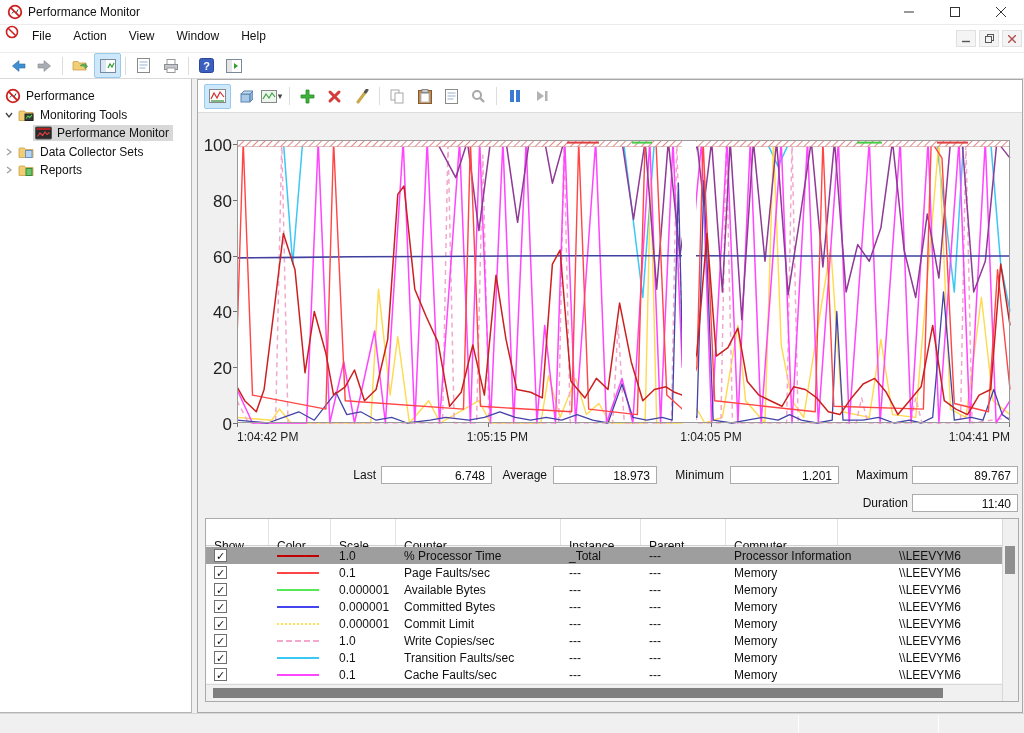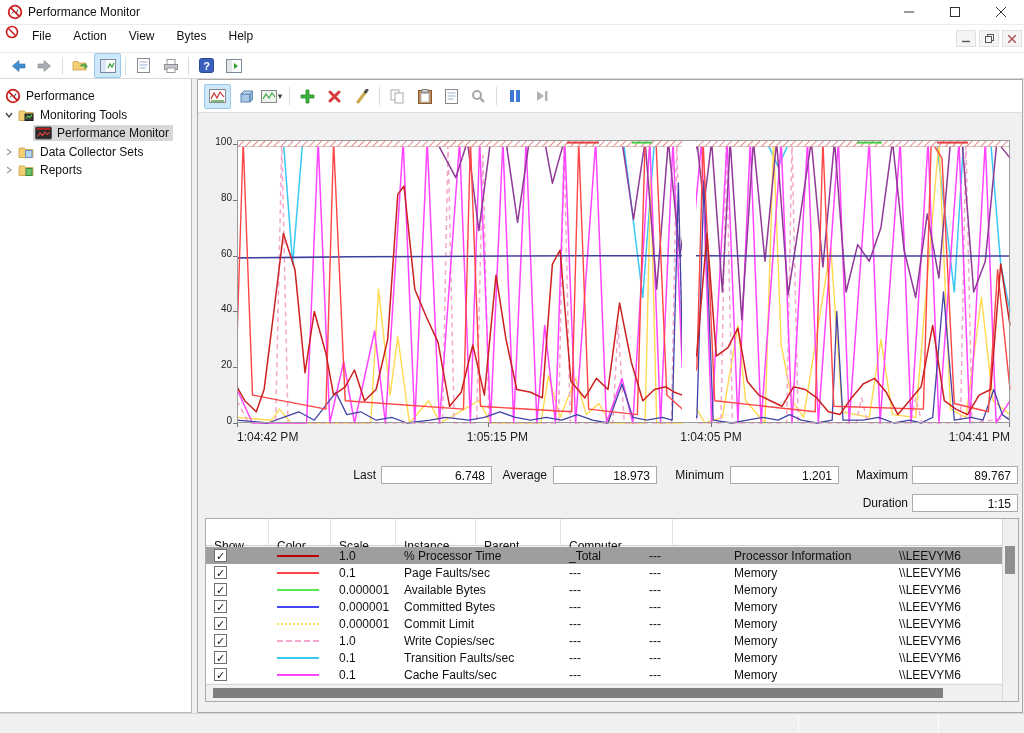--- a/index.html
+++ b/index.html
@@ -105,7 +105,7 @@
         <span class="menu-item">File</span>
         <span class="menu-item">Action</span>
         <span class="menu-item">View</span>
-        <span class="menu-item">Bytes</span>
+        <span class="menu-item">Window</span>
         <span class="menu-item">Help</span>
       </span>
   </div>

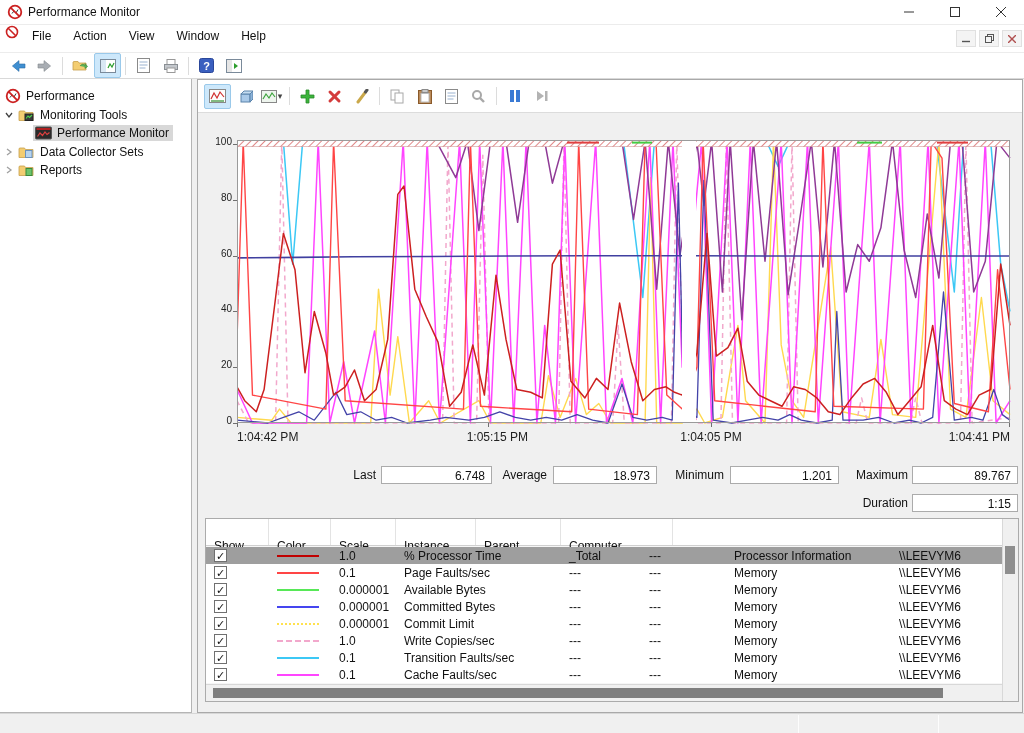--- a/index.html
+++ b/index.html
@@ -36,7 +36,7 @@
   .caret{font-size:9px;color:#444;margin-left:1px;}
   
   .plot-svg{left:237px;top:140px;}
-  .ylab{position:absolute;width:34px;text-align:right;font-size:10px;color:#222;}
+  .ylab{position:absolute;width:34px;text-align:right;font-size:17px;color:#222;}
   .ytick{position:absolute;width:4px;height:1px;background:#707070;}
   .xtick{position:absolute;width:1px;height:4px;background:#707070;}
   .timelab{position:absolute;top:430px;font-size:12px;color:#222;width:80px;}

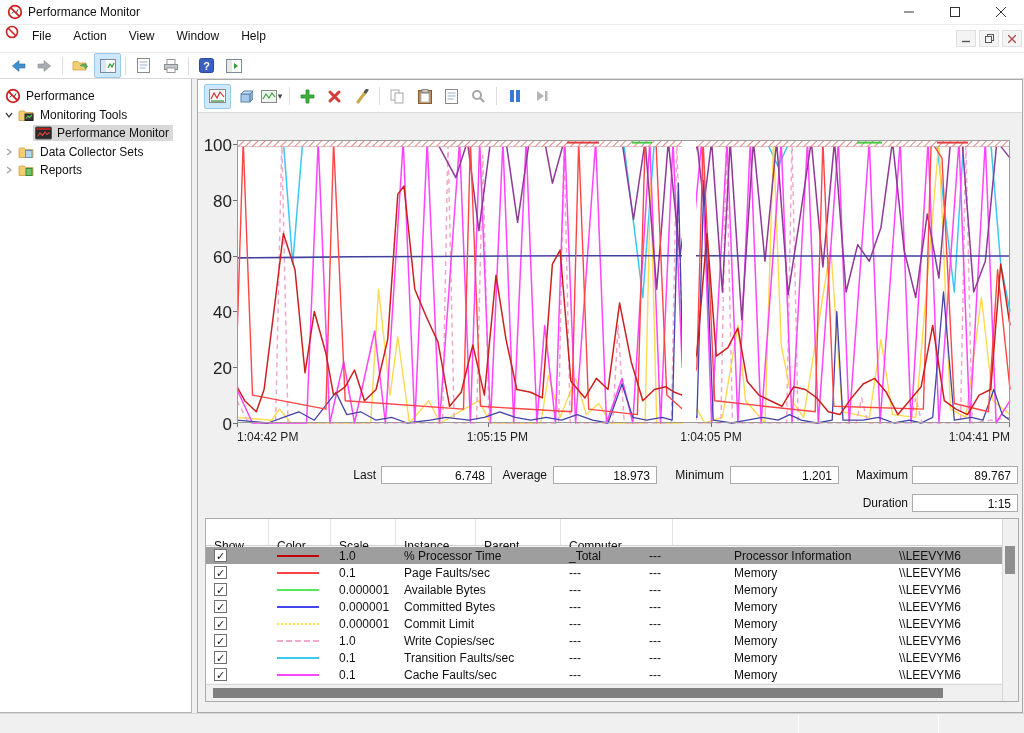--- a/index.html
+++ b/index.html
@@ -413,7 +413,7 @@
       <div class="stat-label" style="left: 842px; width: 66px; top: 466px;">Maximum</div>
       <div class="stat-box" style="left: 912px; width: 106px; top: 466px;">89.767</div>
       <div class="stat-label" style="left: 842px; width: 66px; top: 494px;">Duration</div>
-      <div class="stat-box" style="left: 912px; width: 106px; top: 494px;">1:15</div>
+      <div class="stat-box" style="left: 912px; width: 106px; top: 494px;">11:40</div>
     </div>
 
   <div class="abs legend">

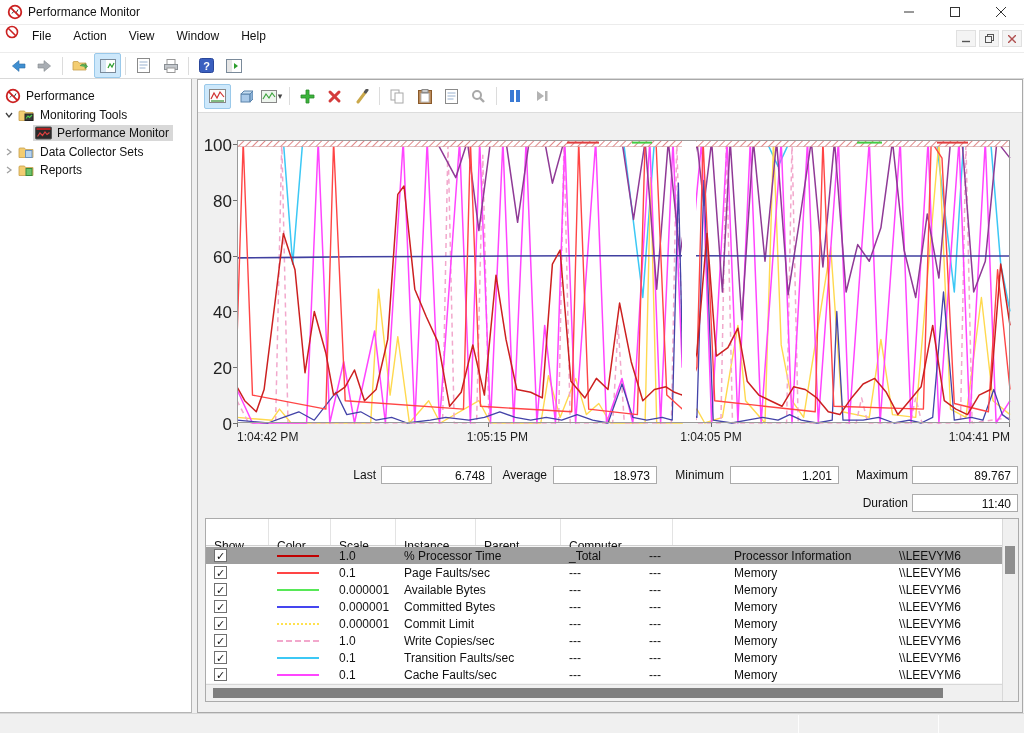--- a/index.html
+++ b/index.html
@@ -421,6 +421,7 @@
         <div class="lg-hcell" style="width: 63px;">Show</div>
         <div class="lg-hcell" style="width: 62px;">Color</div>
         <div class="lg-hcell" style="width: 65px;">Scale</div>
+        <div class="lg-hcell" style="width: 165px;">Counter</div>
         <div class="lg-hcell" style="width: 80px; text-decoration: underline;">Instance</div>
         <div class="lg-hcell" style="width: 85px;">Parent</div>
         <div class="lg-hcell" style="width: 112px;">Computer</div>

